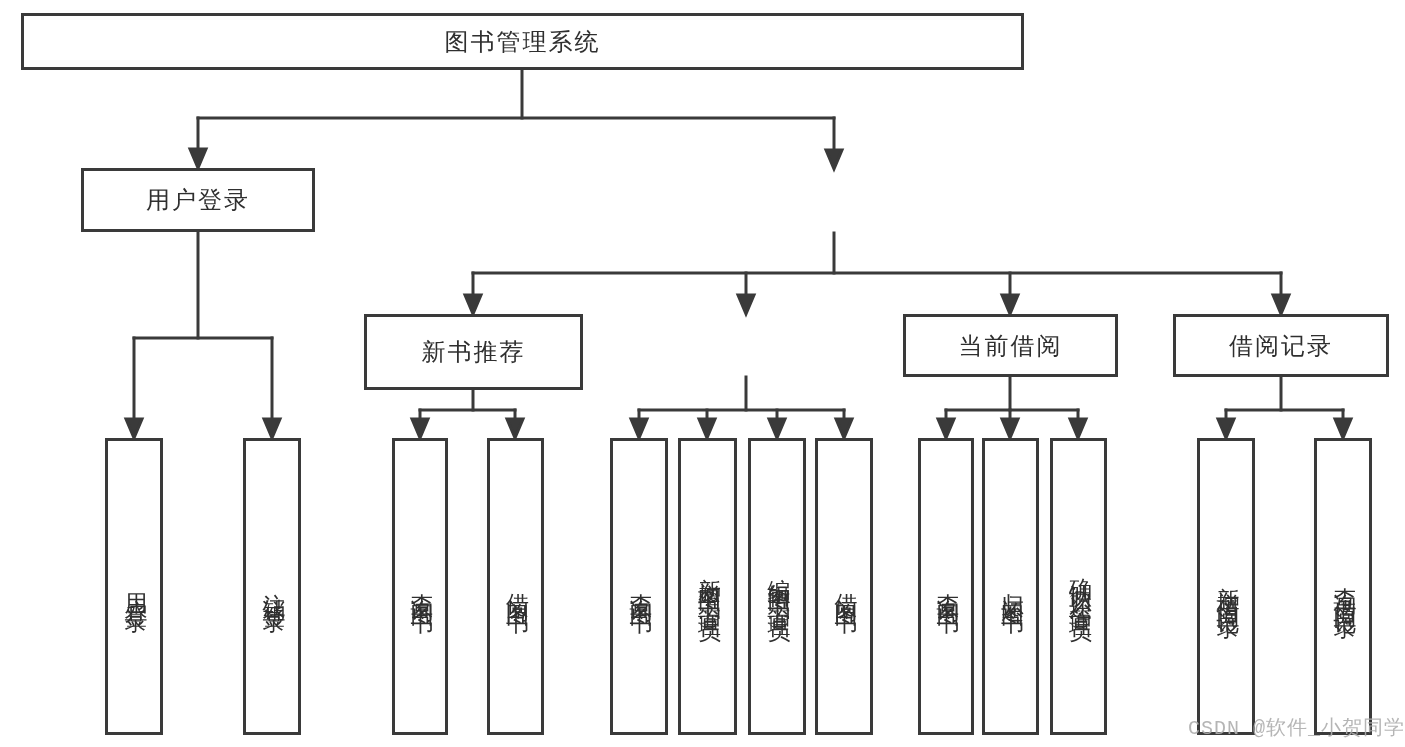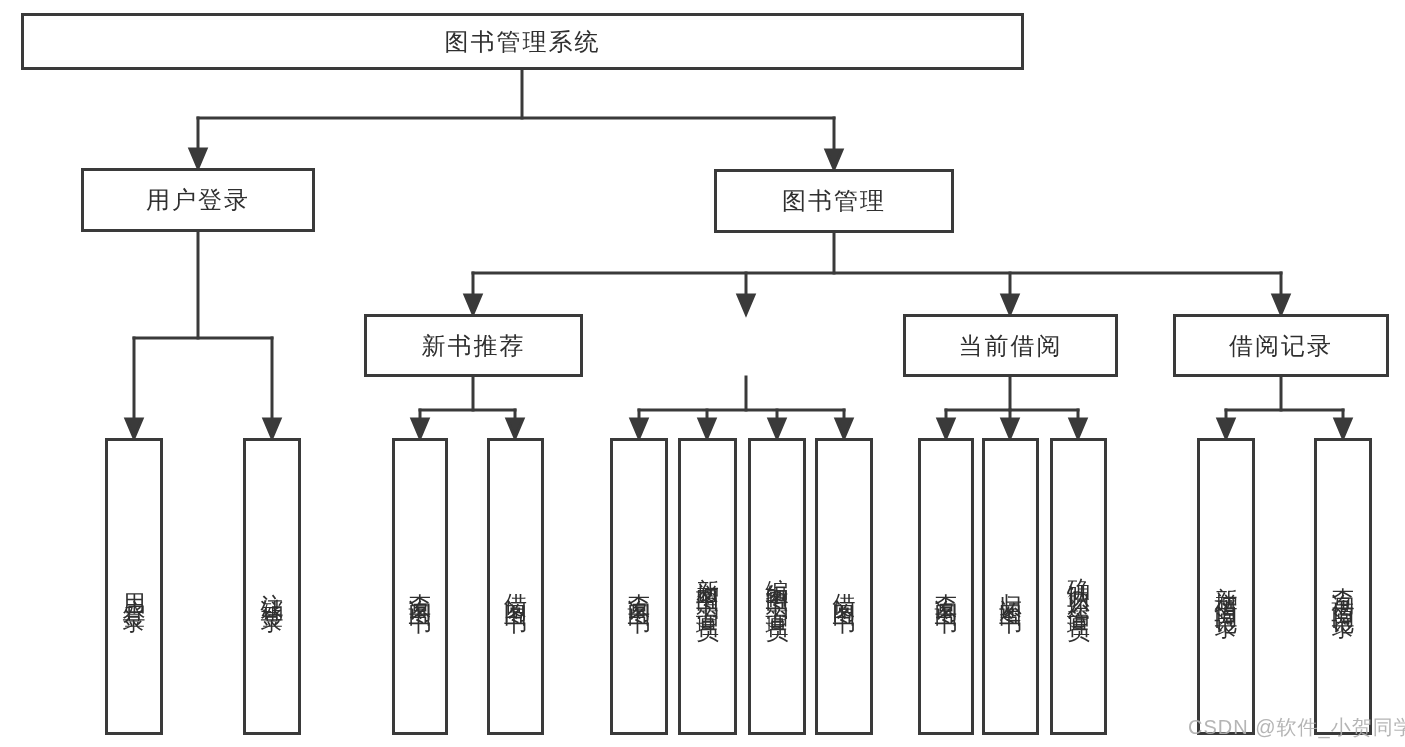--- a/index.html
+++ b/index.html
@@ -8,7 +8,7 @@
     width:1405px;height:747px;
     background:#ffffff;
     overflow:hidden;
-    font-family:Liberation Sans, sans-serif;
+    font-family:Liberation Mono, monospace;
     color:#2f2f2f;
   }
   #connectors{position:absolute;left:0;top:0;z-index:1;}

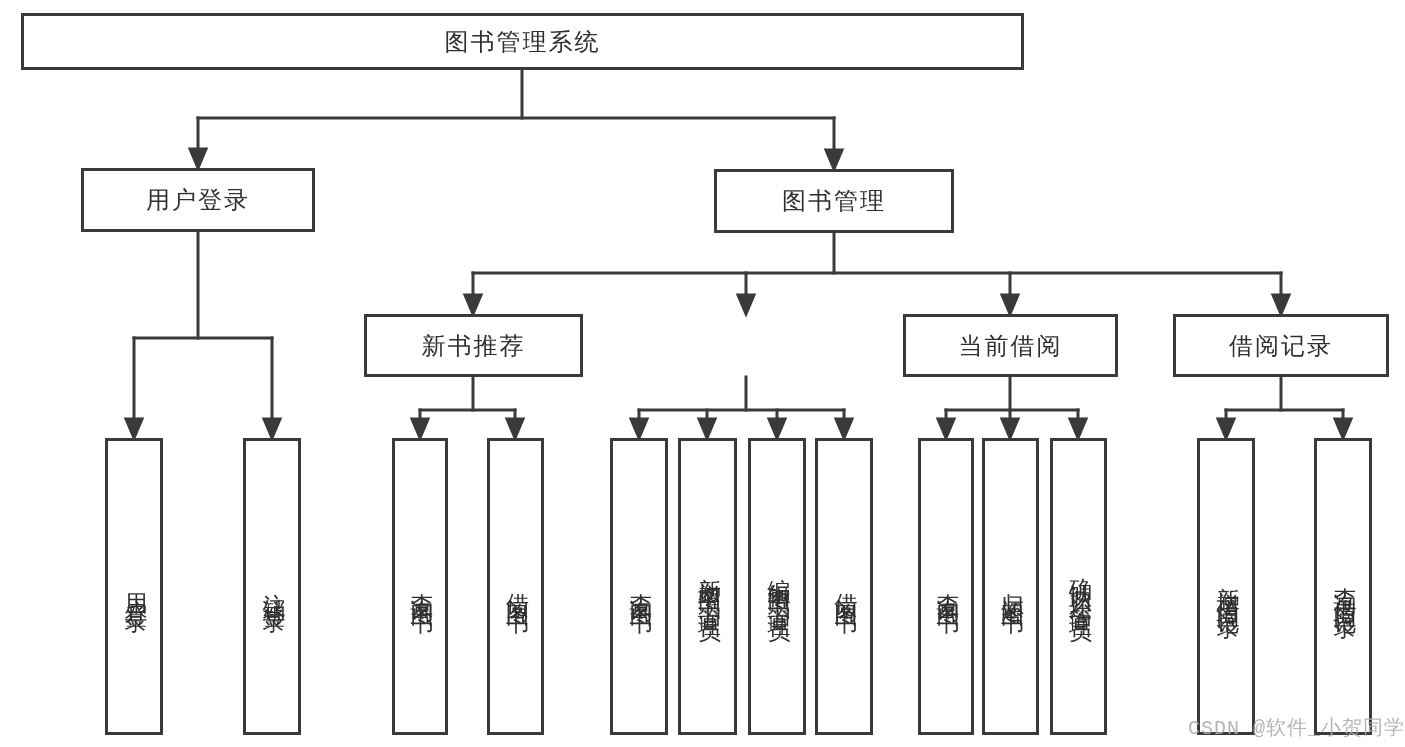--- a/index.html
+++ b/index.html
@@ -138,9 +138,6 @@
   <div class="hbox" style="left:81px;top:168px;width:234px;height:64px">
     <span>用户登录</span>
   </div>
-  <div class="hbox" style="left:714px;top:169px;width:240px;height:64px">
-    <span>图书管理</span>
-  </div>
 
   <div class="hbox" style="left:364px;top:314px;width:219px;height:63px">
     <span>新书推荐</span>

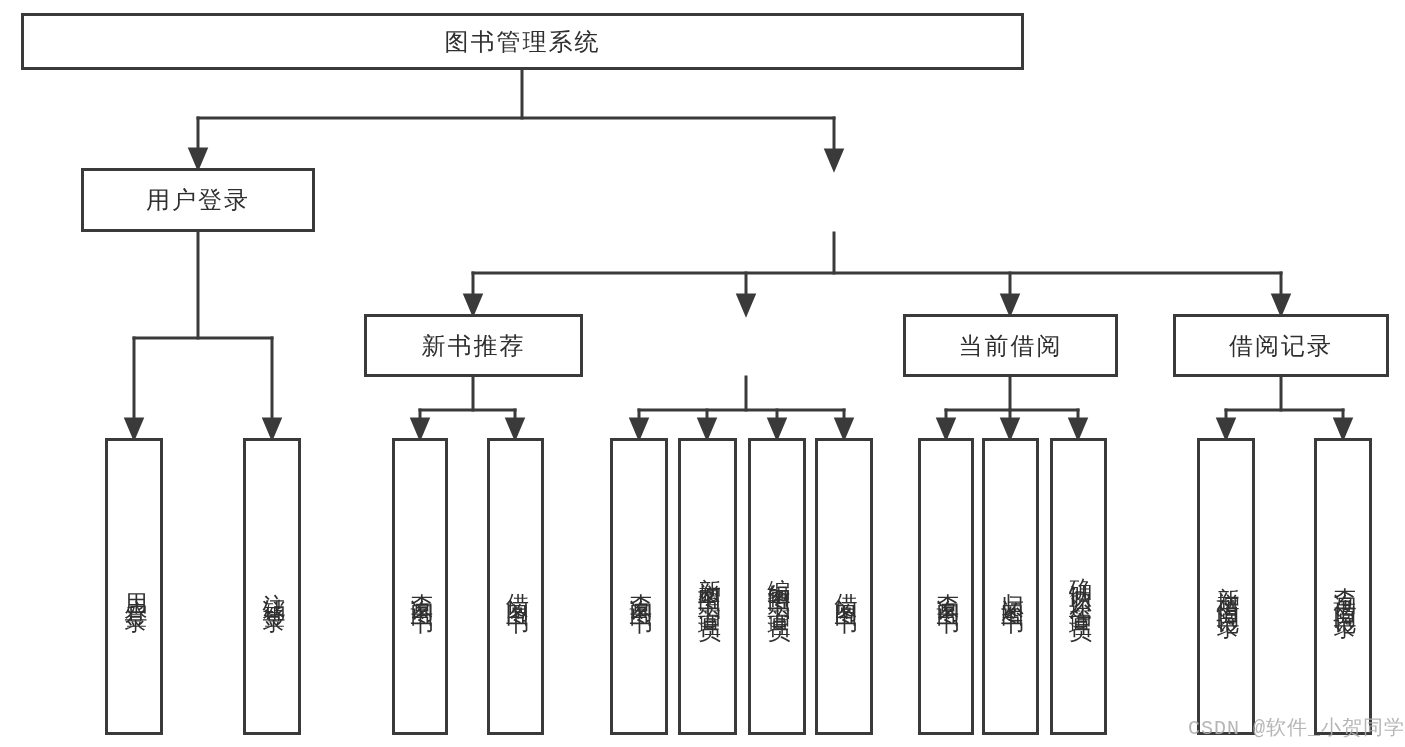--- a/index.html
+++ b/index.html
@@ -139,7 +139,7 @@
     <span>用户登录</span>
   </div>
 
-  <div class="hbox" style="left:364px;top:314px;width:219px;height:63px">
+  <div class="hbox" style="left:364px;top:314px;width:219px;height:76px">
     <span>新书推荐</span>
   </div>
   <div class="hbox" style="left:1173px;top:314px;width:216px;height:63px">

